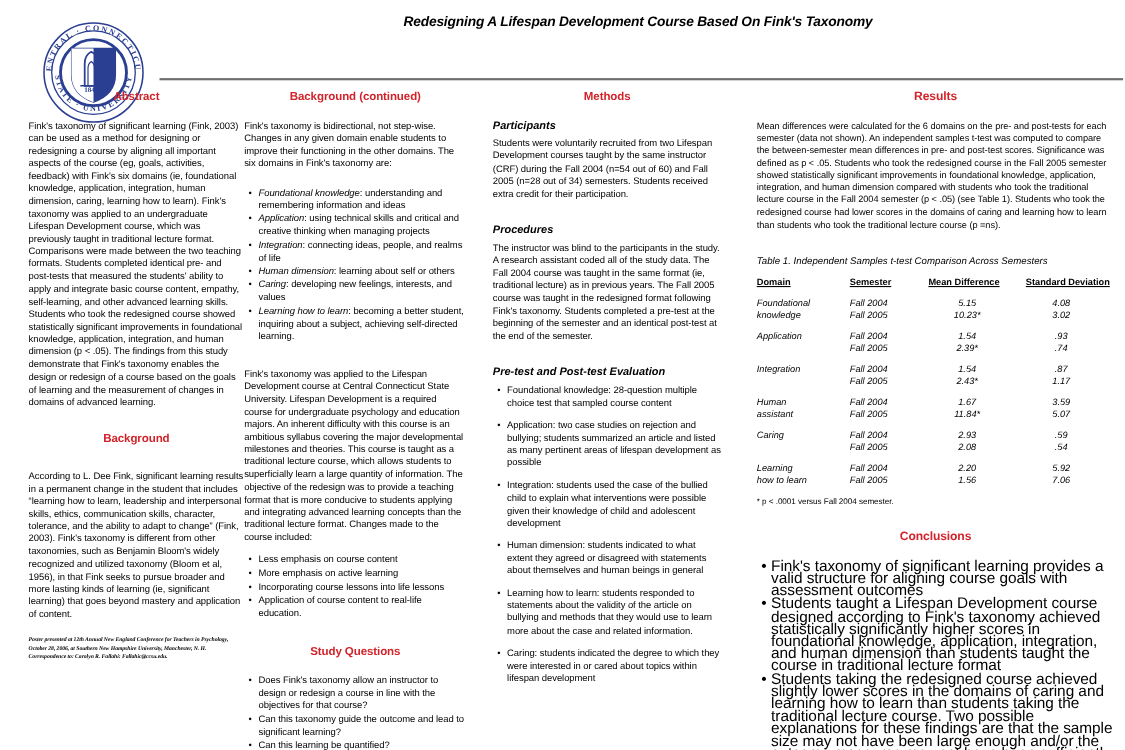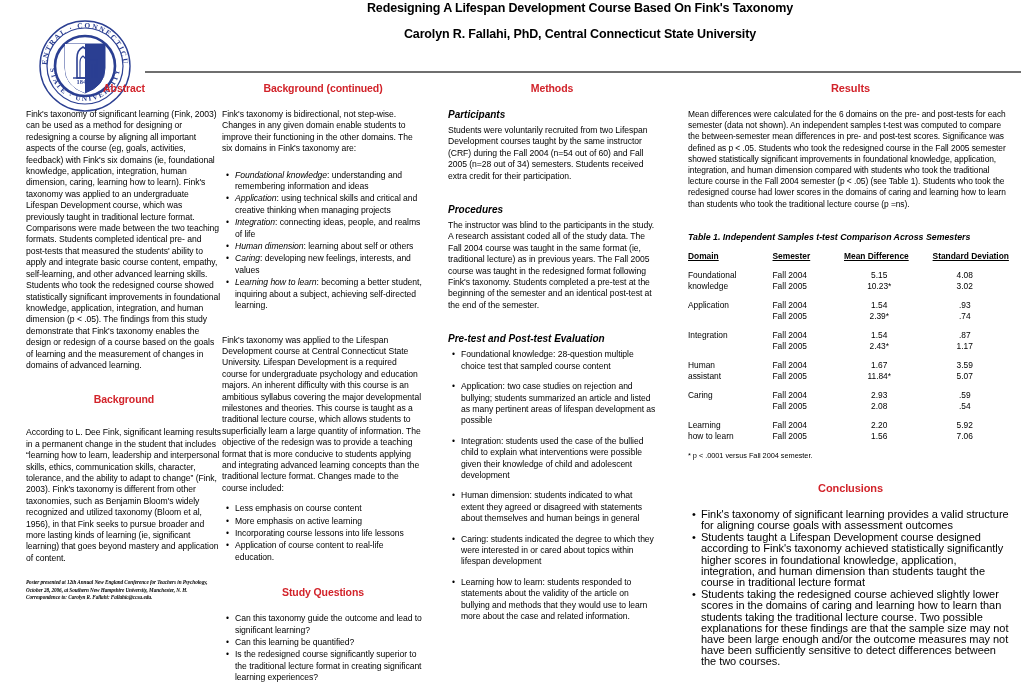--- a/index.html
+++ b/index.html
@@ -22,8 +22,9 @@
     width: 104px; height: 104px;
   }
   .title-block {
-    position: absolute; left: 150px; top: 0; width: 860px;
+    position: absolute; left: 150px; top: 12px; width: 860px;
     text-align: center;
+    font-style: italic;
   }
   .poster-title {
     font-size: 12.5px; font-weight: bold; letter-spacing: -0.15px;

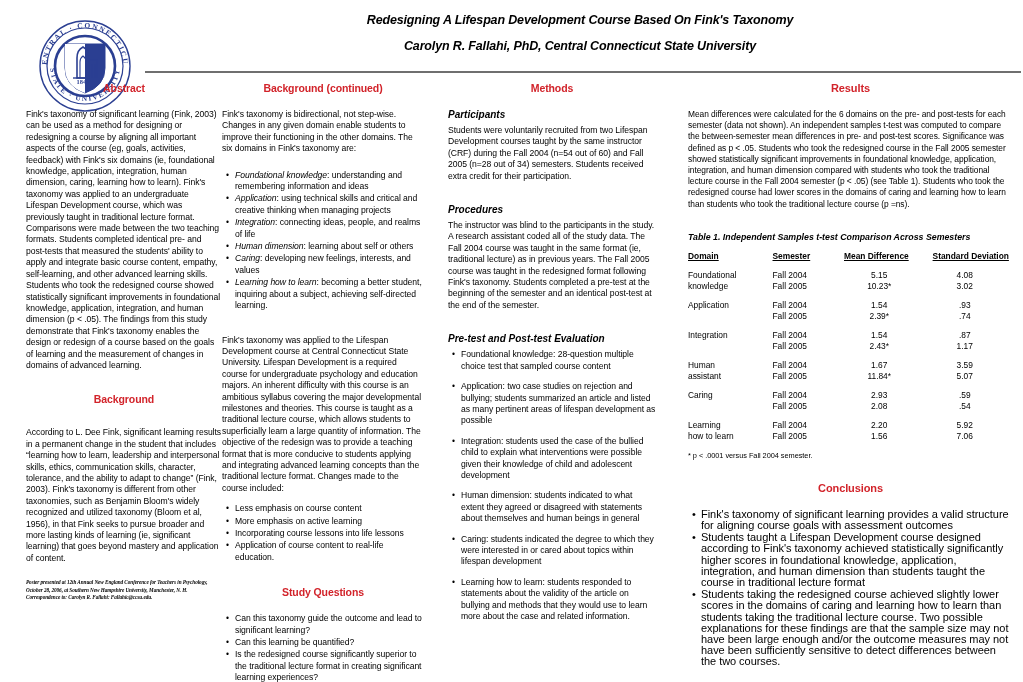--- a/index.html
+++ b/index.html
@@ -153,7 +153,6 @@
 
     <div class="title-block">
       <div class="poster-title">Redesigning A Lifespan Development Course Based On Fink's Taxonomy</div>
-      <div class="poster-author">Carolyn R. Fallahi, PhD, Central Connecticut State University</div>
     </div>
     <div class="header-rule"></div>
   </div>

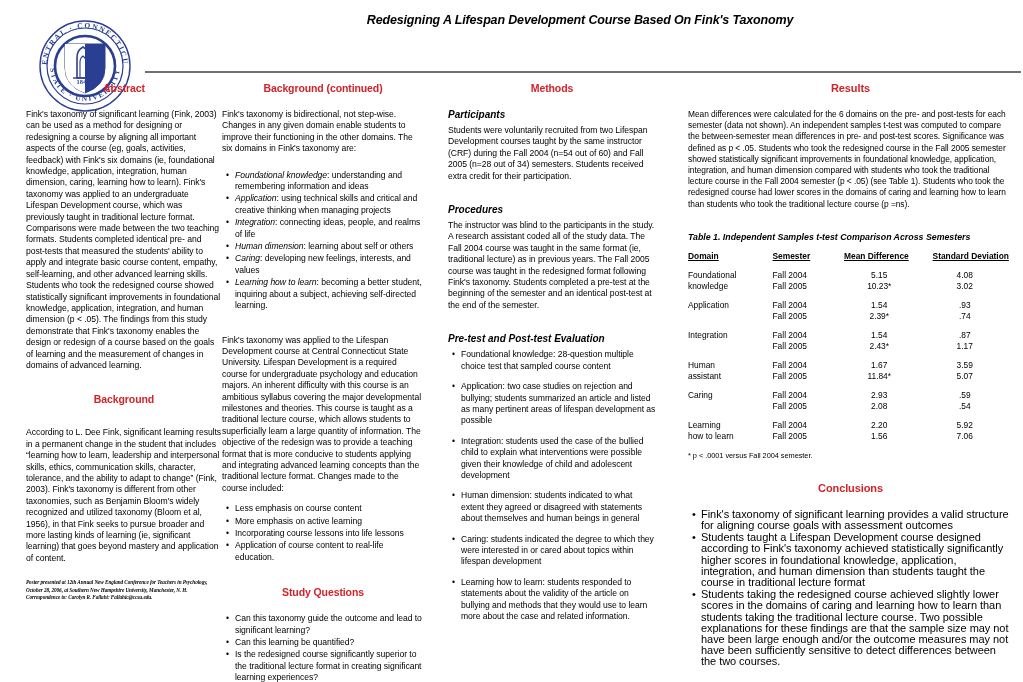--- a/index.html
+++ b/index.html
@@ -85,7 +85,7 @@
 
   
   .table-caption {
-    font-style: italic; font-weight: bold; font-size: 8.8px;
+    font-style: italic; font-weight: normal; font-size: 8.8px;
     margin: 0 0 9px 0;
   }
   table.results {

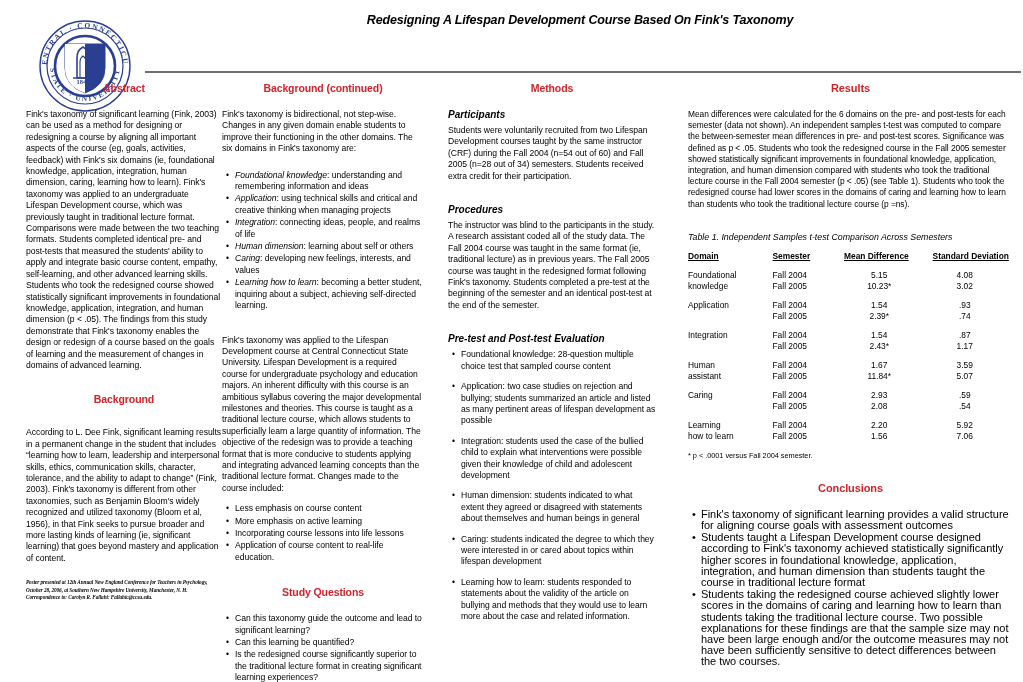--- a/index.html
+++ b/index.html
@@ -96,7 +96,7 @@
     font-weight: bold; text-decoration: underline;
     padding: 0 0 8px 0; white-space: nowrap;
   }
-  table.results td { padding: 0; vertical-align: top; }
+  table.results td { padding: 0; vertical-align: top; font-style: italic; }
   .th-domain { text-align: left; width: 26%; }
   .th-semester { text-align: left; width: 22%; }
   .th-mean { text-align: left; width: 26%; }

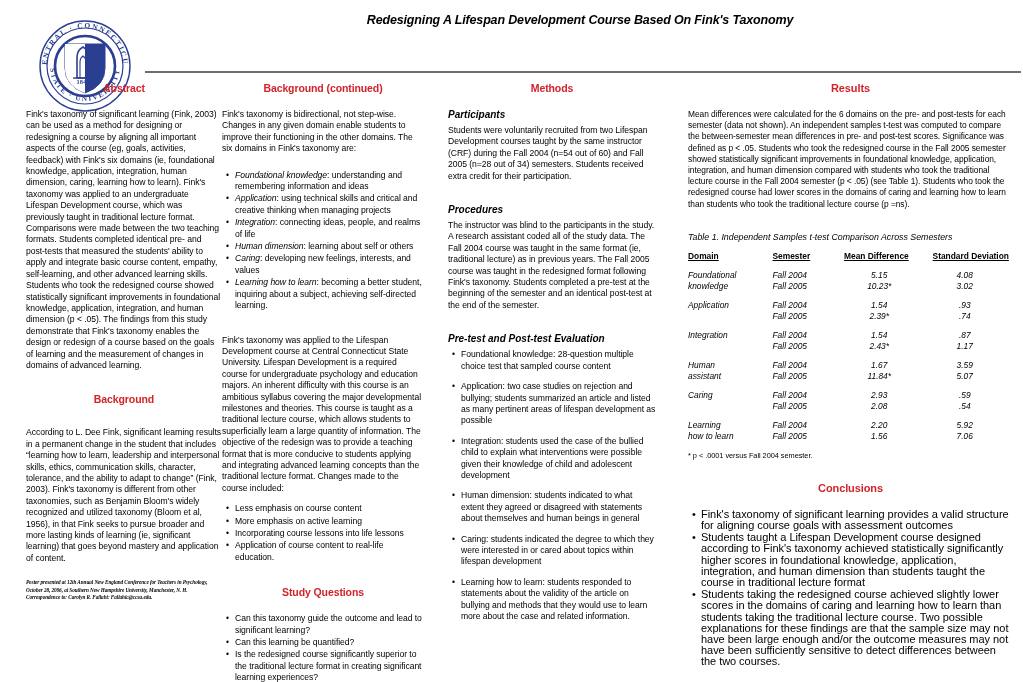--- a/index.html
+++ b/index.html
@@ -72,7 +72,7 @@
     content: "\2022"; position: absolute; left: -9px; top: 0;
   }
   ul.spaced > li { margin-bottom: 9px; }
-  .col4 ul.bullets > li { font-size: 11px; line-height: 11.2px; }
+  .col4 ul.bullets > li { font-size: 14px; line-height: 11.2px; }
 
   em.it { font-style: italic; }
 

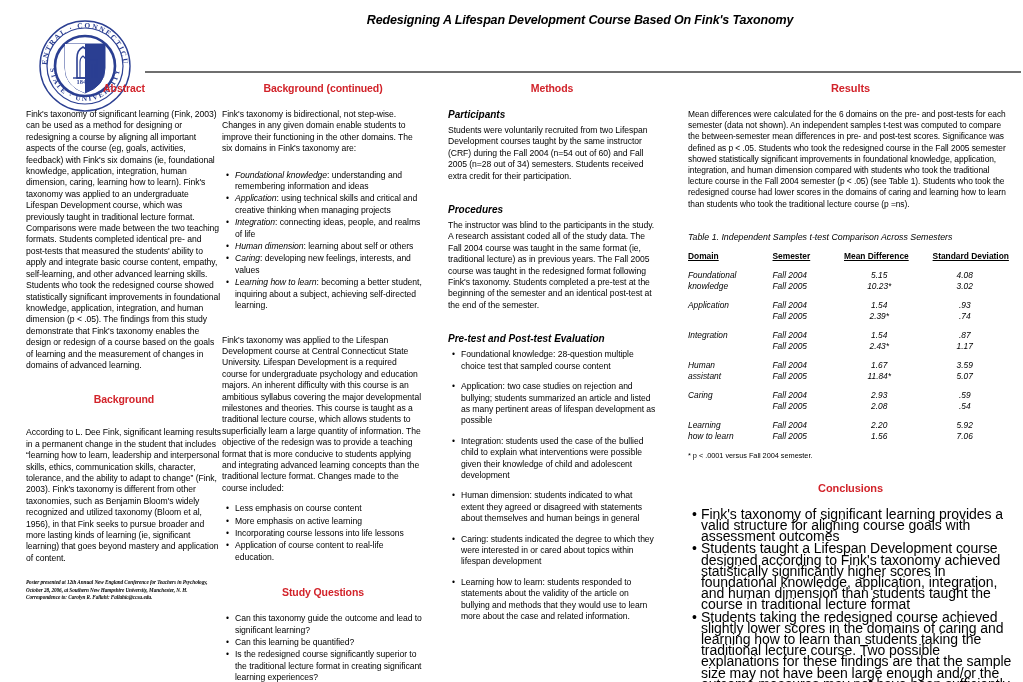--- a/index.html
+++ b/index.html
@@ -237,8 +237,8 @@
       <li>Application:  two case studies on rejection and bullying; students summarized an article and listed as many pertinent areas of lifespan development as possible</li>
       <li>Integration:  students used the case of the bullied child to explain what interventions were possible given their knowledge of child and adolescent development</li>
       <li>Human dimension:  students indicated to what extent they agreed or disagreed with statements about themselves and human beings in general</li>
+      <li>Learning how to learn:  students responded to statements about the validity of the article on bullying and methods that they would use to learn more about the case and related information.</li>
       <li>Caring:  students indicated the degree to which they were interested in or cared about topics within lifespan development</li>
-      <li>Learning how to learn:  students responded to statements about the validity of the article on bullying and methods that they would use to learn more about the case and related information.</li>
     </ul>
   </div>
 

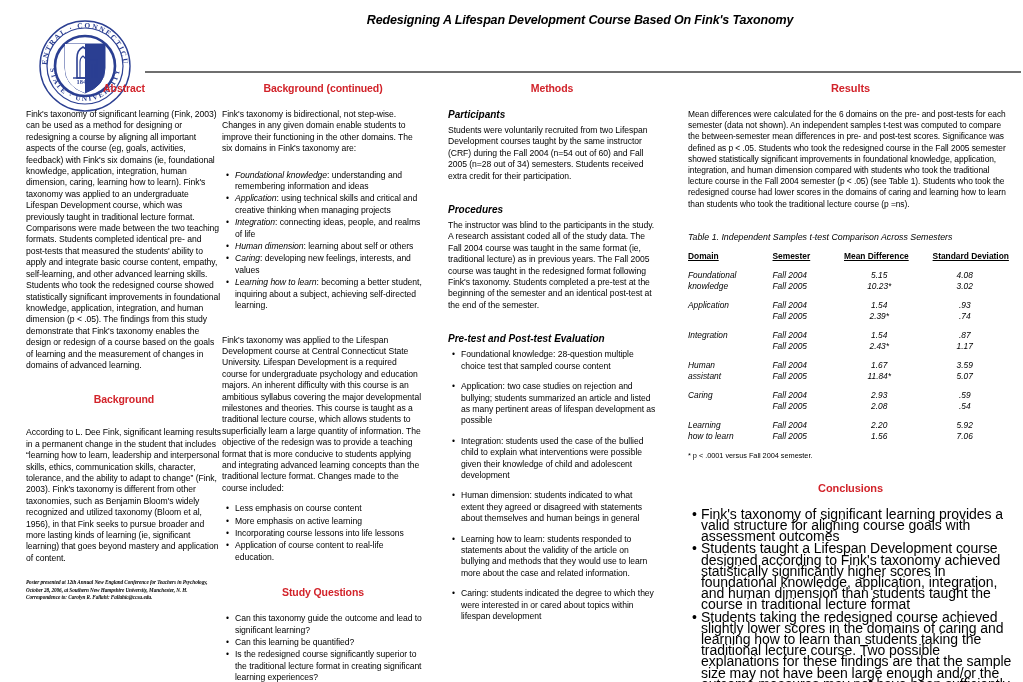--- a/index.html
+++ b/index.html
@@ -213,6 +213,7 @@
     <div class="sec-head">Study Questions</div>
     <div class="spacer-md"></div>
     <ul class="bullets">
+      <li>Does Fink's taxonomy allow an instructor to design or redesign a course in line with the objectives for that course?</li>
       <li>Can this taxonomy guide the outcome and lead to significant learning?</li>
       <li>Can this learning be quantified?</li>
       <li>Is the redesigned course significantly superior to the traditional lecture format in creating significant learning experiences?</li>

